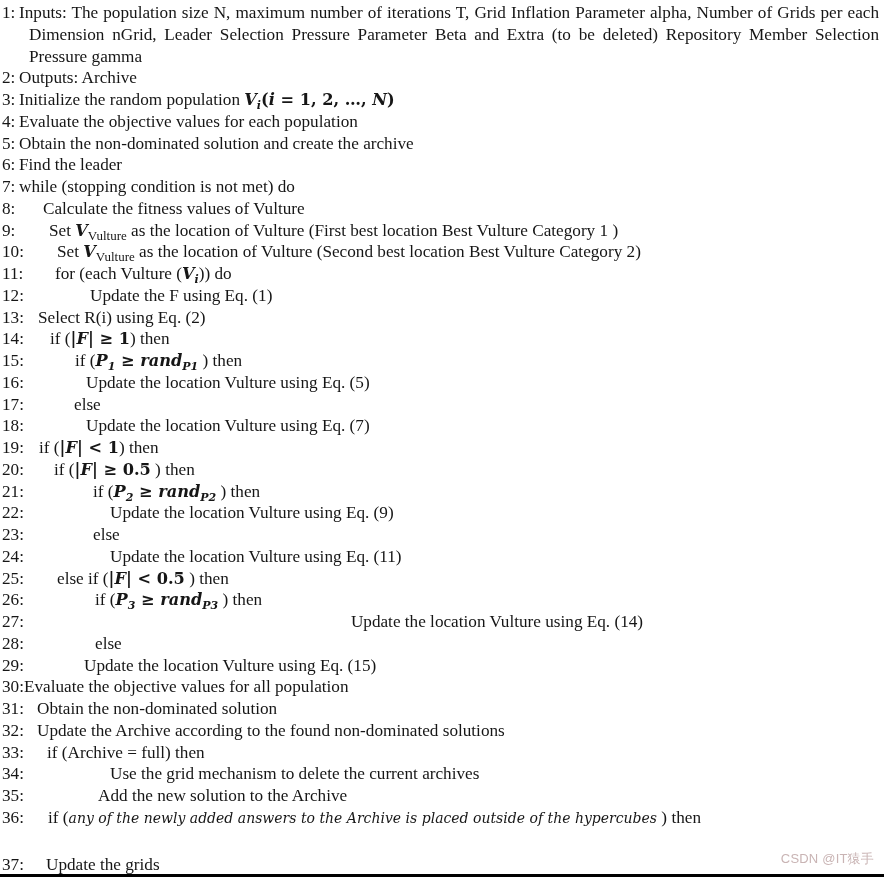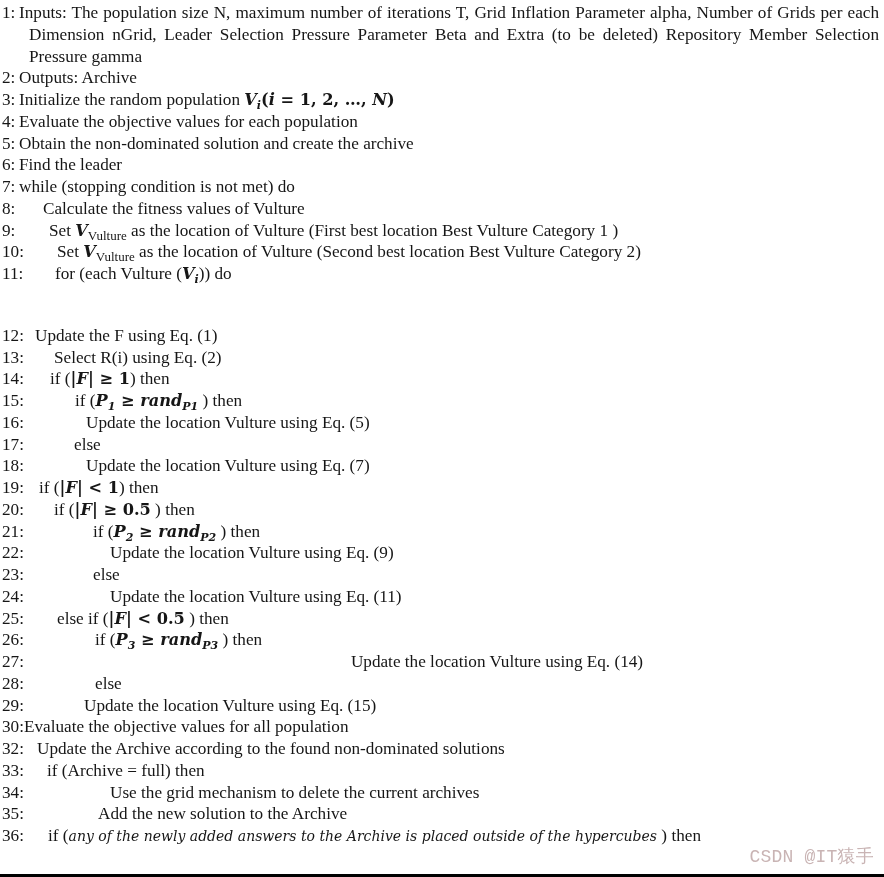--- a/index.html
+++ b/index.html
@@ -129,7 +129,7 @@
       </div>
       <div class="algo-line">
         <span class="num">12:</span>
-        <span class="content" style="padding-left: 35px; margin-top: 40px;"><span class="seg-p">Update the F using Eq. (1)</span></span>
+        <span class="content" style="padding-left: 90px;"><span class="seg-p">Update the F using Eq. (1)</span></span>
       </div>
       <div class="algo-line">
         <span class="num">13:</span>

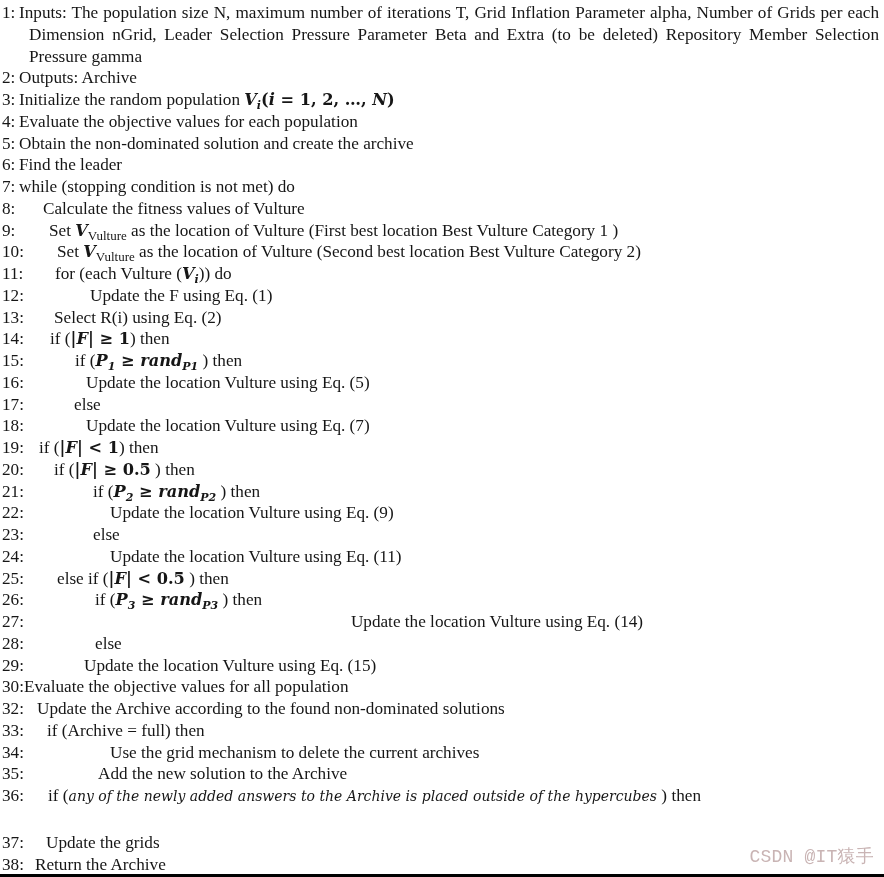--- a/index.html
+++ b/index.html
@@ -133,7 +133,7 @@
       </div>
       <div class="algo-line">
         <span class="num">13:</span>
-        <span class="content" style="padding-left: 54px;"><span class="seg-p">Select R(i) using Eq. (2)</span></span>
+        <span class="content" style="padding-left: 38px;"><span class="seg-p">Select R(i) using Eq. (2)</span></span>
       </div>
       <div class="algo-line">
         <span class="num">14:</span>

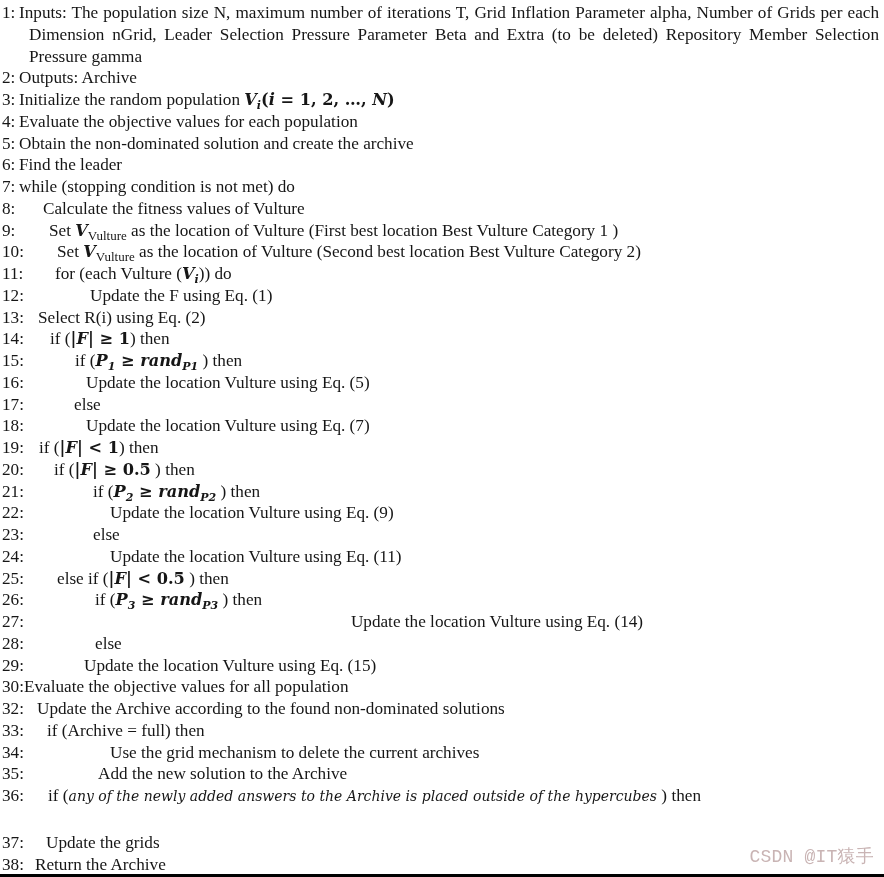--- a/index.html
+++ b/index.html
@@ -204,6 +204,10 @@
         <span class="content" style="padding-left: 24px;"><span class="seg-p">Evaluate the objective values for all population</span></span>
       </div>
       <div class="algo-line">
+        <span class="num">31:</span>
+        <span class="content" style="padding-left: 37px;"><span class="seg-p">Obtain the non-dominated solution</span></span>
+      </div>
+      <div class="algo-line">
         <span class="num">32:</span>
         <span class="content" style="padding-left: 37px;"><span class="seg-p">Update the Archive according to the found non-dominated solutions</span></span>
       </div>

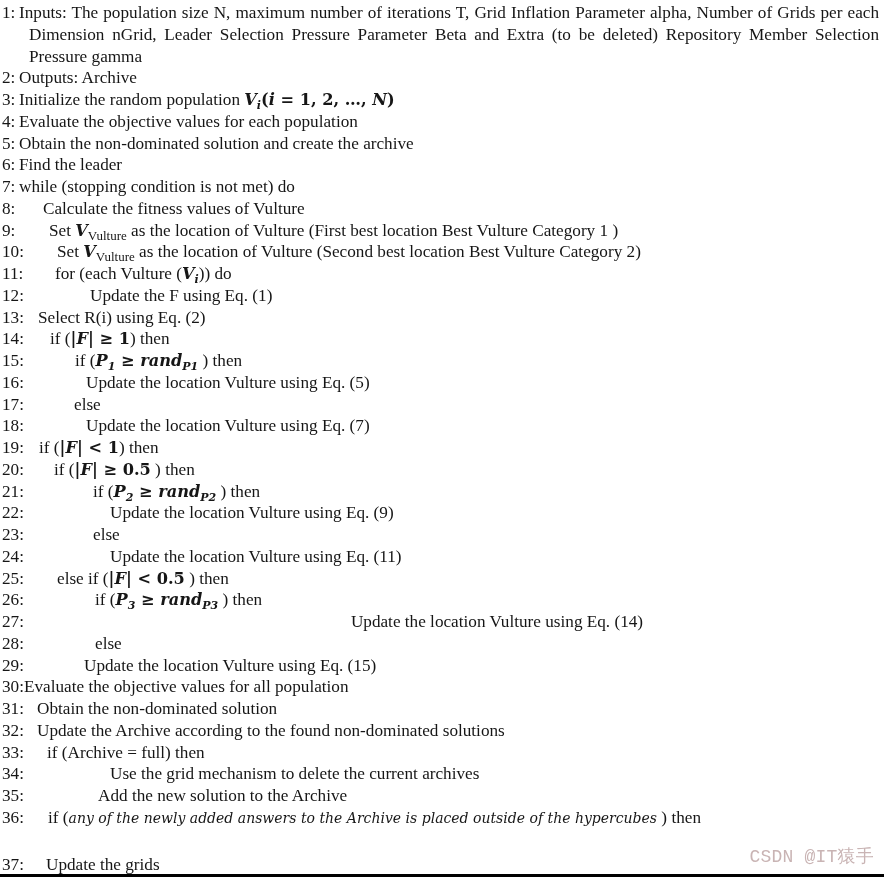--- a/index.html
+++ b/index.html
@@ -73,8 +73,8 @@
     position: absolute;
     right: 10px;
     bottom: 6px;
-    font-family: Liberation Mono, monospace;
-    font-size: 18px;
+    font-family: Liberation Sans, sans-serif;
+    font-size: 13px;
     letter-spacing: 0.2px;
   }
 </style>

